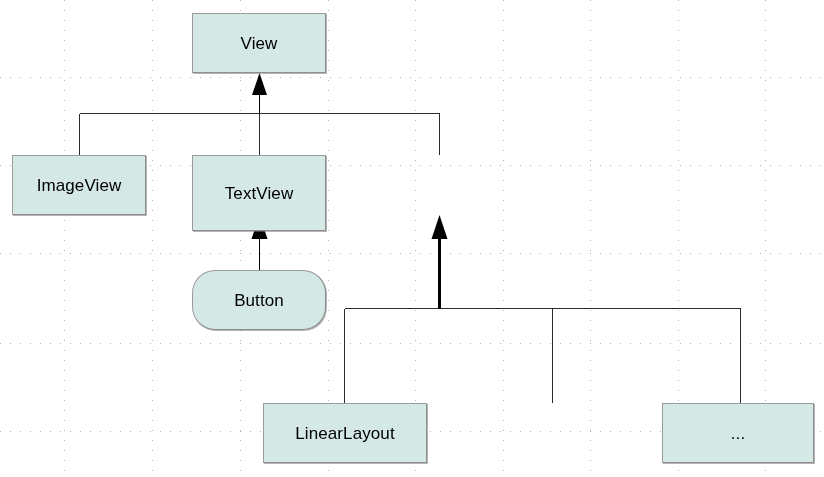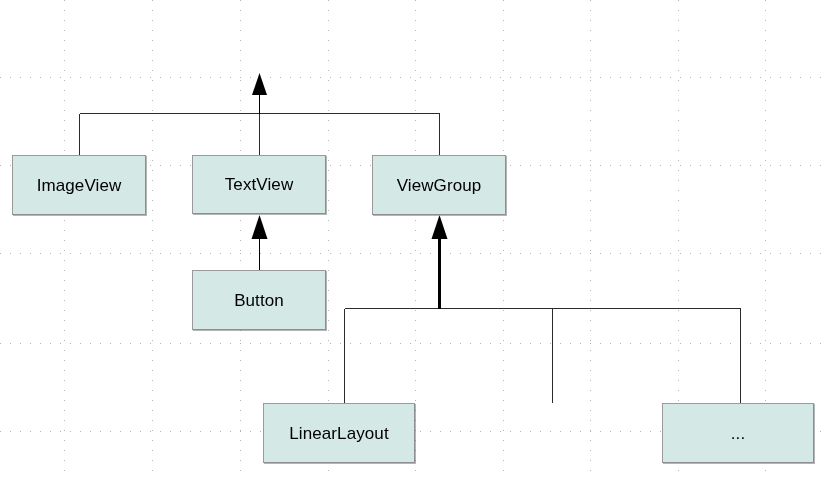--- a/index.html
+++ b/index.html
@@ -137,6 +137,9 @@
       </g>
     </svg>
 
+    <div class="node" style="left:192px; top:13px; width:134px; height:60px;">
+      <span class="node-label">View</span>
+    </div>
 
     <div class="node" style="left:12px; top:155px; width:134px; height:60px;text-align:right;">
       <span class="node-label">ImageView</span>

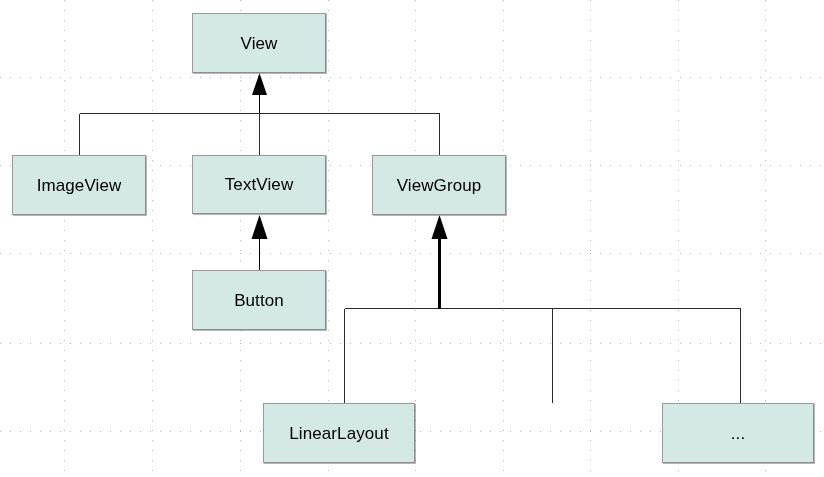--- a/index.html
+++ b/index.html
@@ -145,7 +145,7 @@
       <span class="node-label">ImageView</span>
     </div>
 
-    <div class="node" style="left:192px; top:155px; width:134px; height:59px;">
+    <div class="node" style="left:192px; top:155px; width:134px; height:76px;">
       <span class="node-label">TextView</span>
     </div>
 

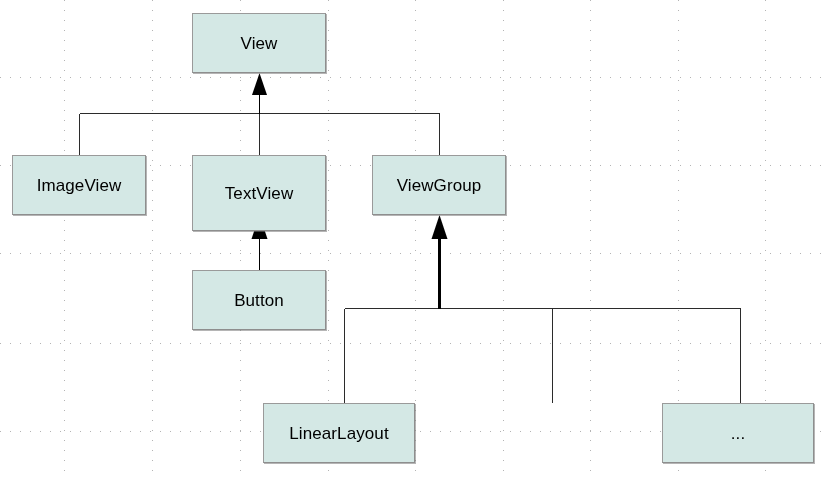--- a/index.html
+++ b/index.html
@@ -149,9 +149,6 @@
       <span class="node-label">TextView</span>
     </div>
 
-    <div class="node" style="left:372px; top:155px; width:134px; height:60px;">
-      <span class="node-label">ViewGroup</span>
-    </div>
 
     <div class="node" style="left:192px; top:270px; width:134px; height:60px;">
       <span class="node-label">Button</span>

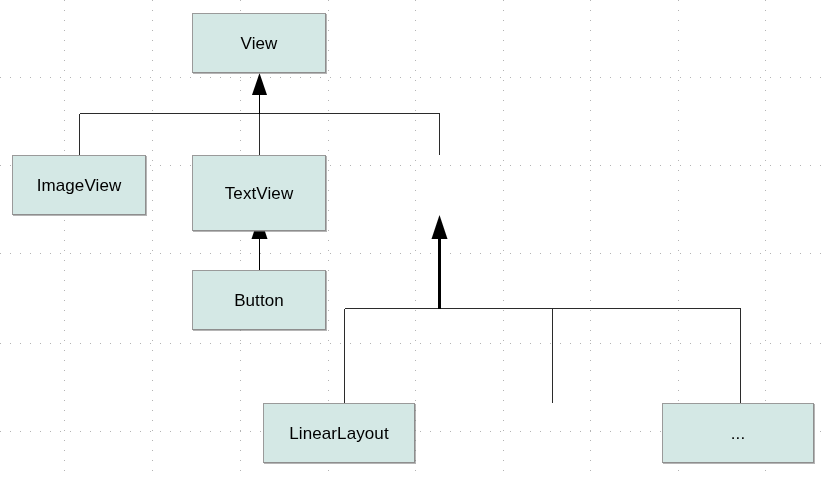--- a/index.html
+++ b/index.html
@@ -150,7 +150,7 @@
     </div>
 
 
-    <div class="node" style="left:192px; top:270px; width:134px; height:60px;">
+    <div class="node" style="left:192px; top:270px; width:134px; height:60px;border-radius:23px;">
       <span class="node-label">Button</span>
     </div>
 

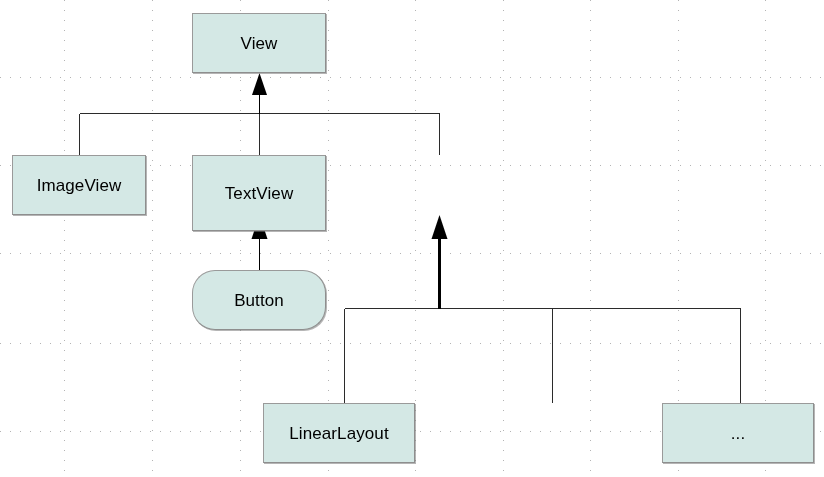--- a/index.html
+++ b/index.html
@@ -154,7 +154,7 @@
       <span class="node-label">Button</span>
     </div>
 
-    <div class="node" style="left:263px; top:403px; width:152px; height:60px;">
+    <div class="node" style="left:263px; top:403px; width:164px; height:60px;">
       <span class="node-label">LinearLayout</span>
     </div>
 

